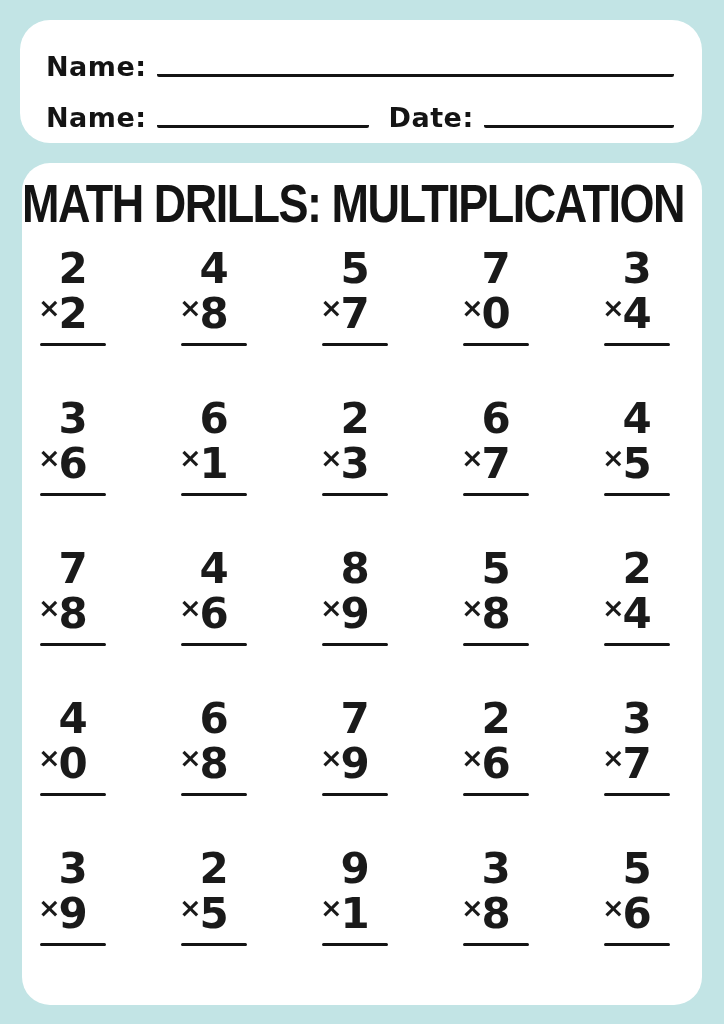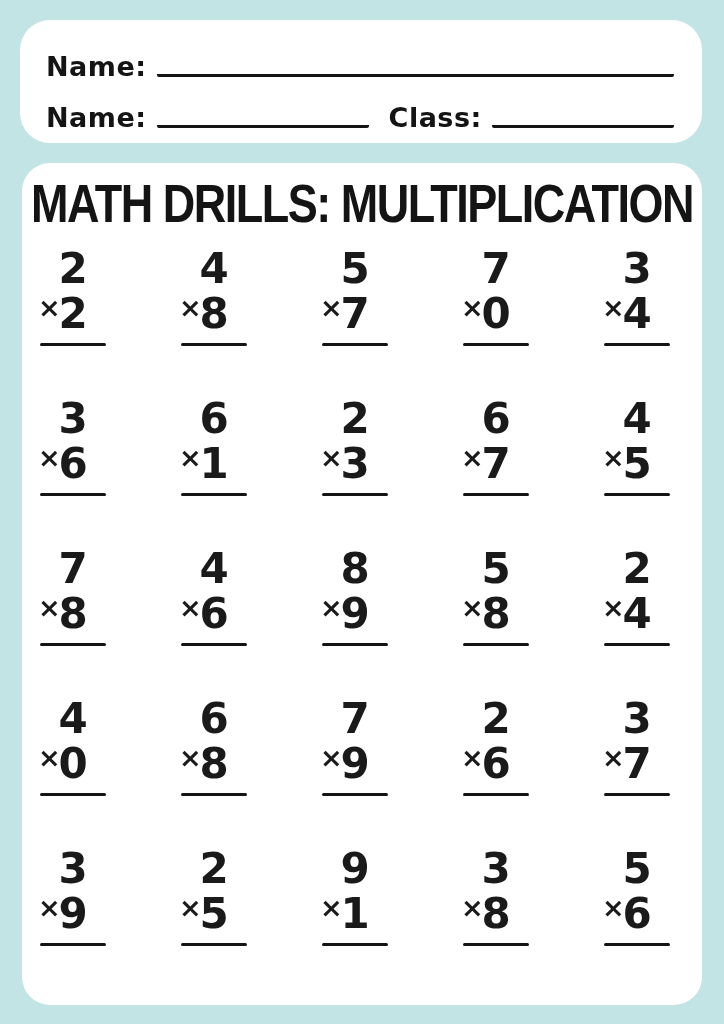--- a/index.html
+++ b/index.html
@@ -107,7 +107,7 @@
     <div class="field-row second">
       <span class="label">Name:</span>
       <span class="line class-line"></span>
-      <span class="label date-label">Class:</span>
+      <span class="label date-label">Date:</span>
       <span class="line date-line"></span>
     </div>
   </div>

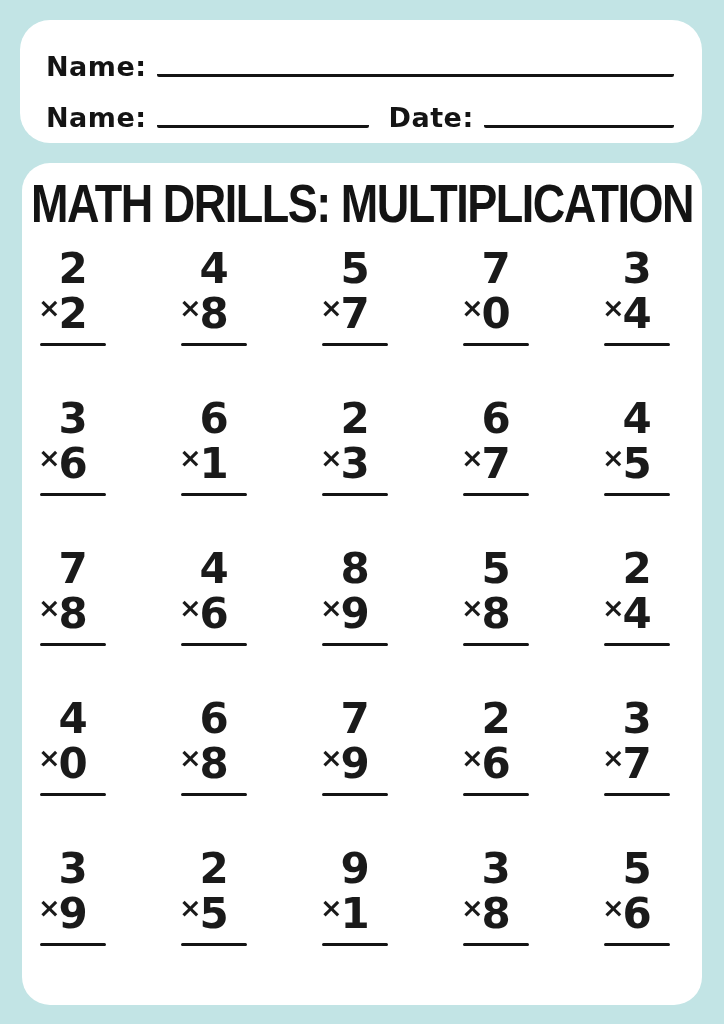--- a/index.html
+++ b/index.html
@@ -52,7 +52,7 @@
     border-radius: 28px;
     box-sizing: border-box;
   }
-  .title-wrap { height: 60px; margin-top: 11px; text-align: center; }
+  .title-wrap { height: 60px; margin-top: 11px; text-align: left; }
   .title {
     display: inline-block;
     font-family: "Liberation Sans", sans-serif;

